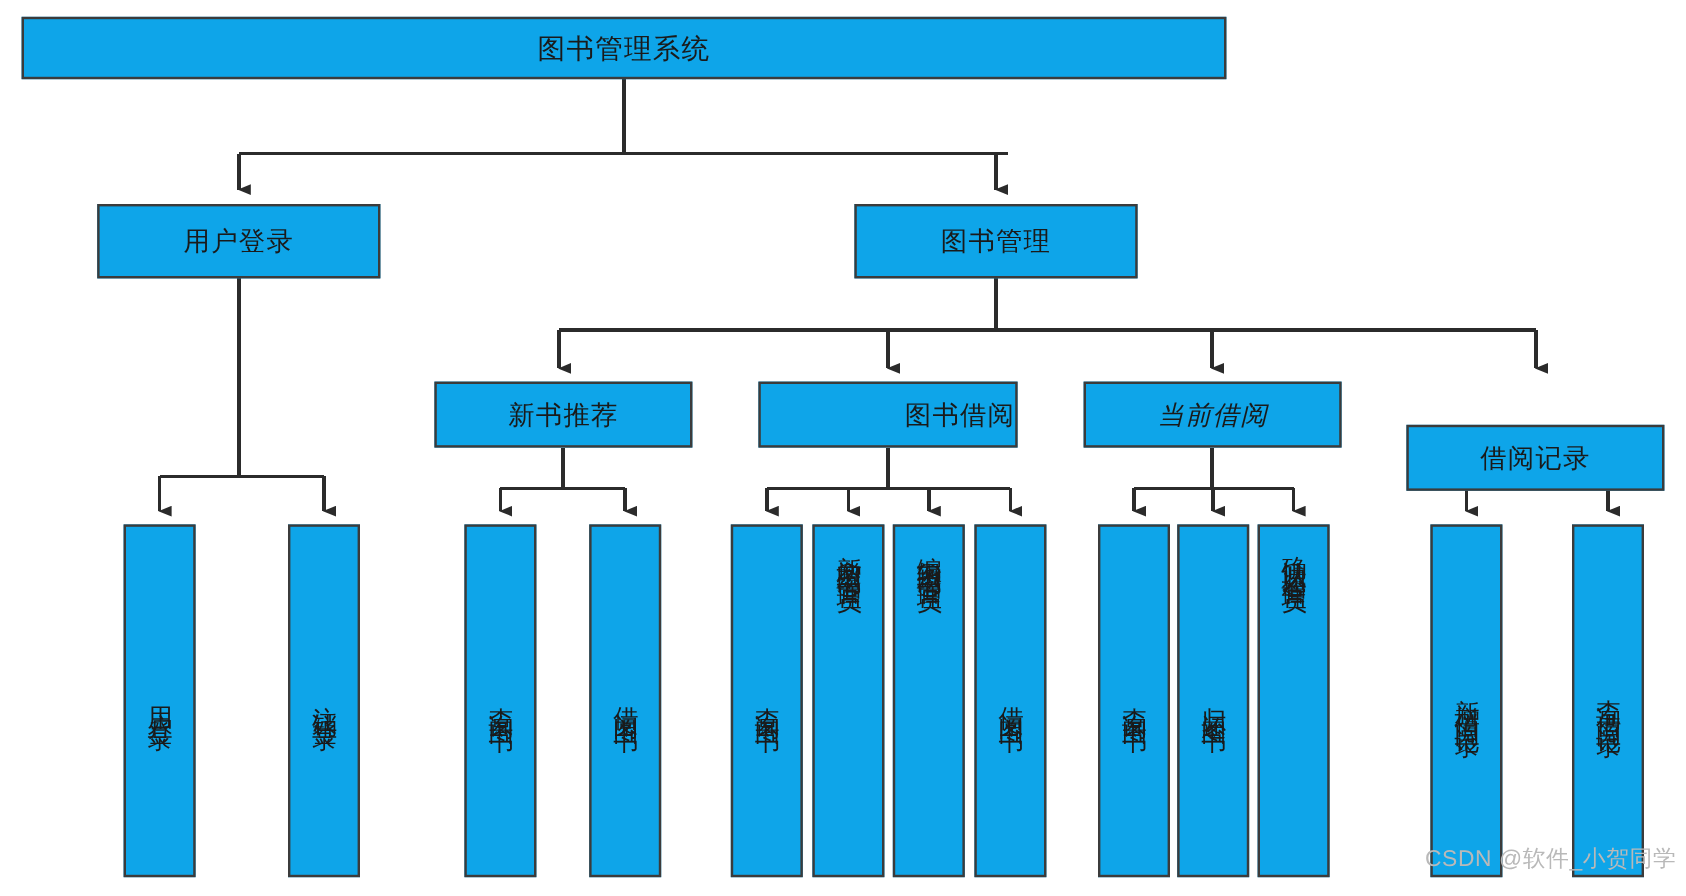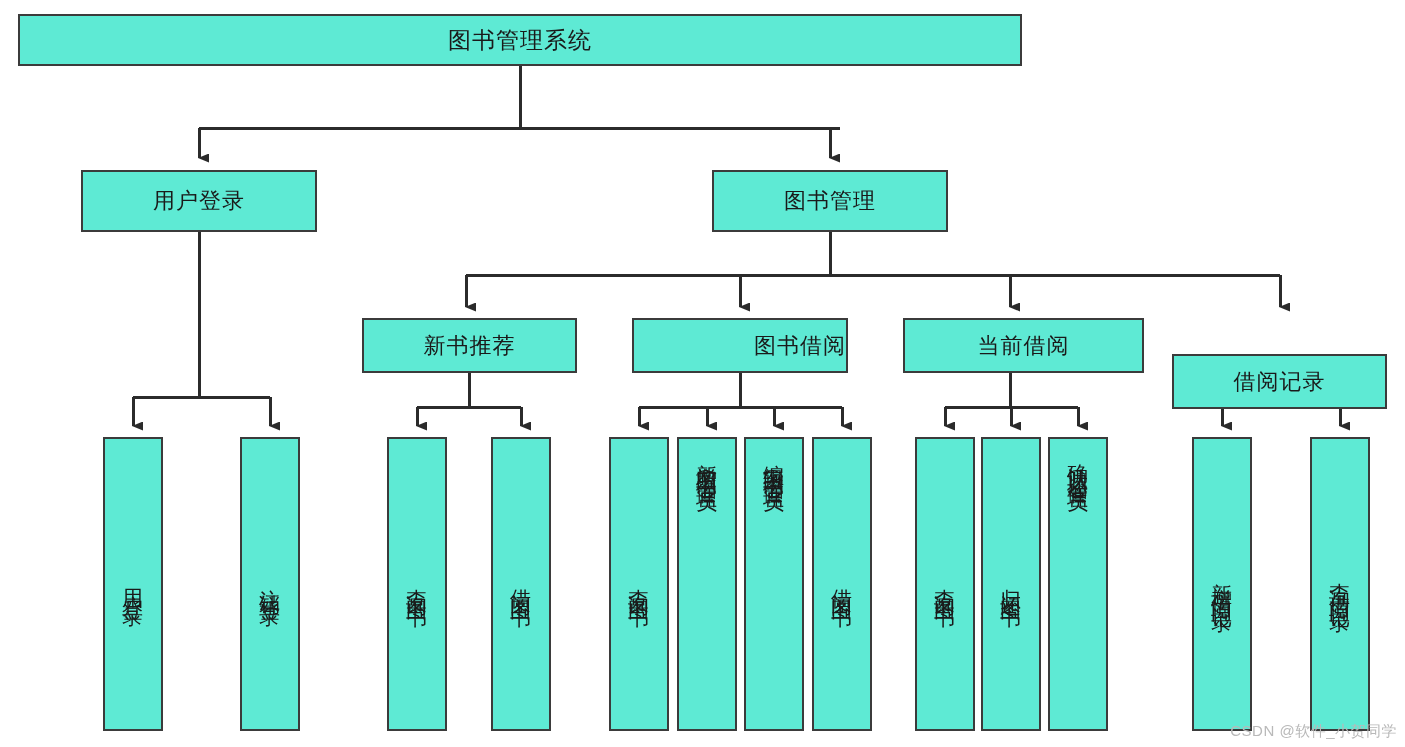--- a/index.html
+++ b/index.html
@@ -29,7 +29,7 @@
   .node {
     position: absolute;
     box-sizing: border-box;
-    background: #5eead4;
+    background: #0ea5e9;
     border: 2px solid #3b3b3b;
     display: flex;
     align-items: center;

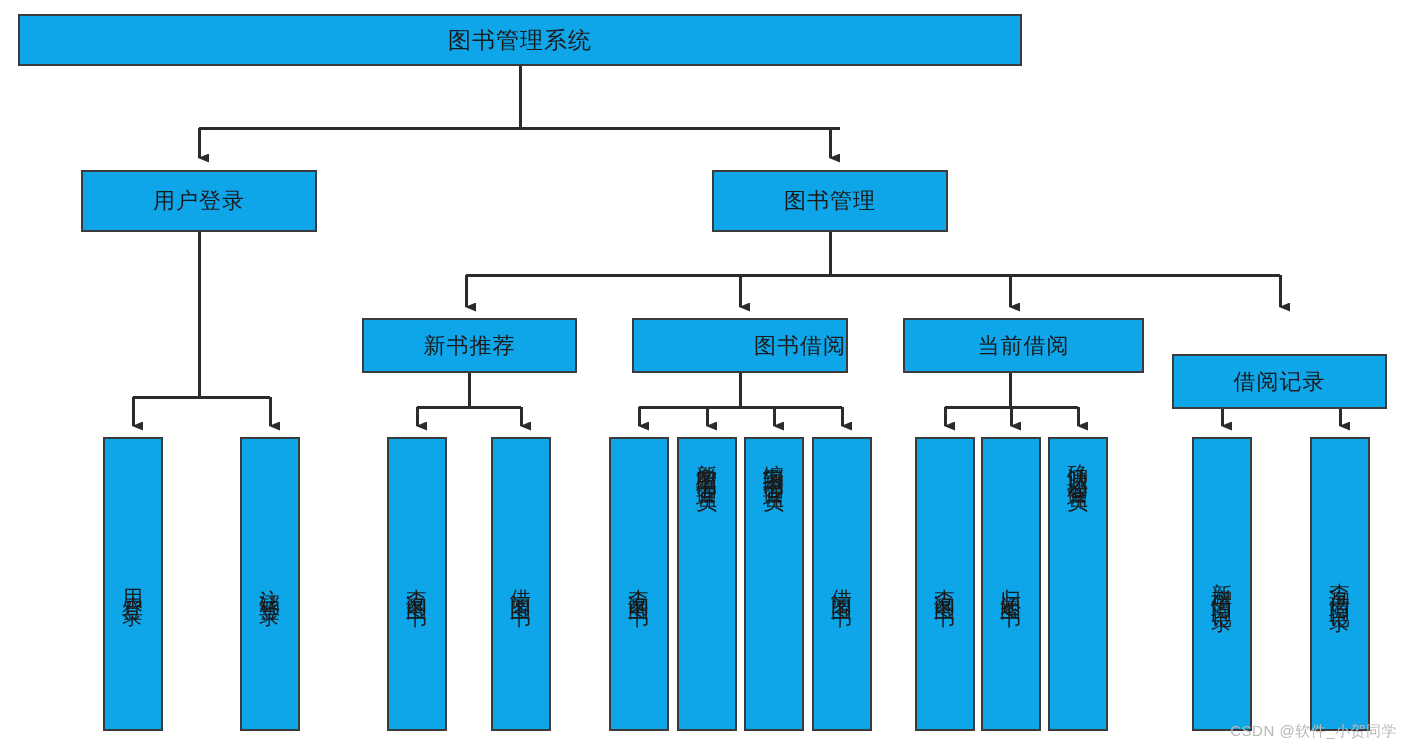--- a/index.html
+++ b/index.html
@@ -154,7 +154,7 @@
   <div class="node horiz" style="left:632px; top:318px; width:216px; height:55px;justify-content:flex-end;">
     <span class="label">图书借阅</span>
   </div>
-  <div class="node horiz" style="left:903px; top:318px; width:241px; height:55px;">
+  <div class="node horiz" style="left:903px; top:318px; width:215px; height:55px;font-style:italic;">
     <span class="label">当前借阅</span>
   </div>
   <div class="node horiz" style="left:1172px; top:318px; width:215px; height:55px;margin-top:36px;">

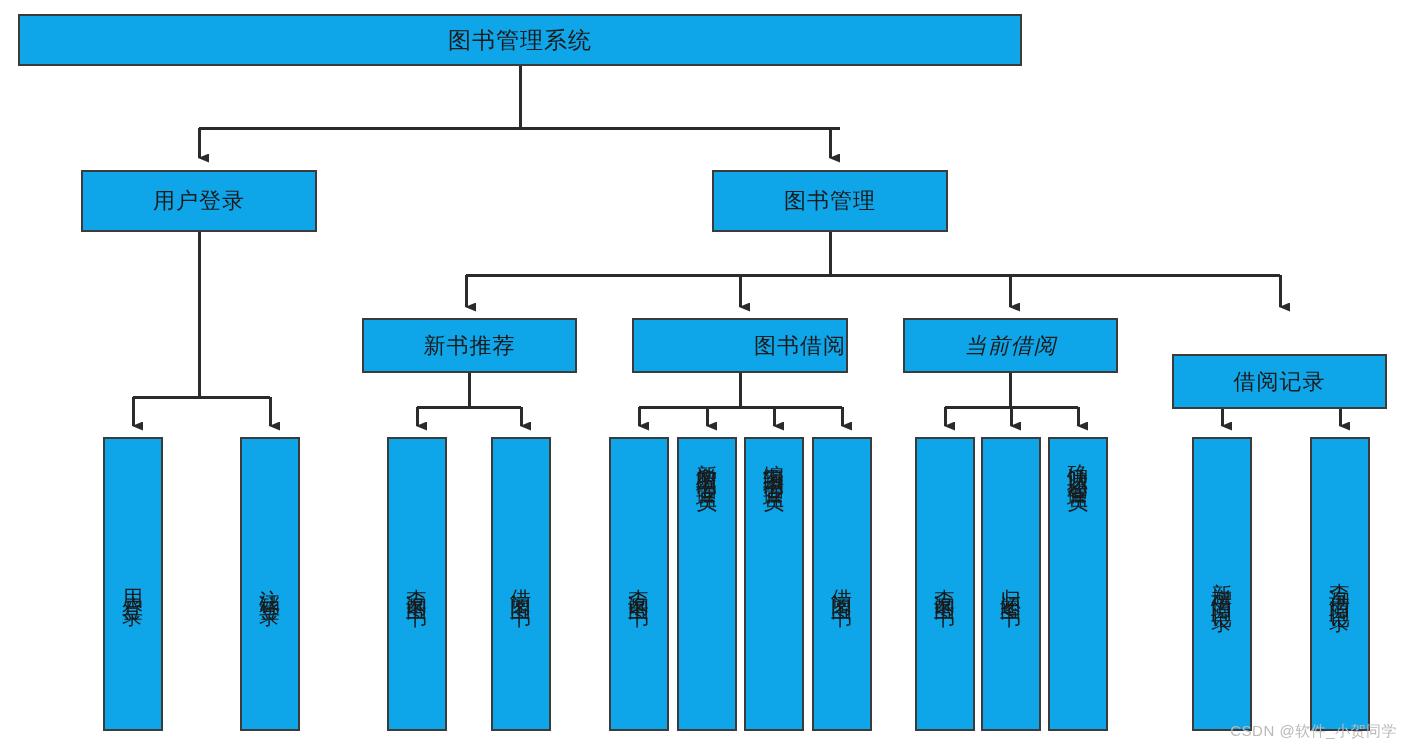--- a/index.html
+++ b/index.html
@@ -74,8 +74,8 @@
   .watermark {
     position: absolute;
     right: 8px;
-    bottom: 6px;
-    font-size: 15px;
+    bottom: 18px;
+    font-size: 19px;
     color: #b9b9b9;
     white-space: nowrap;
     letter-spacing: 0.5px;

